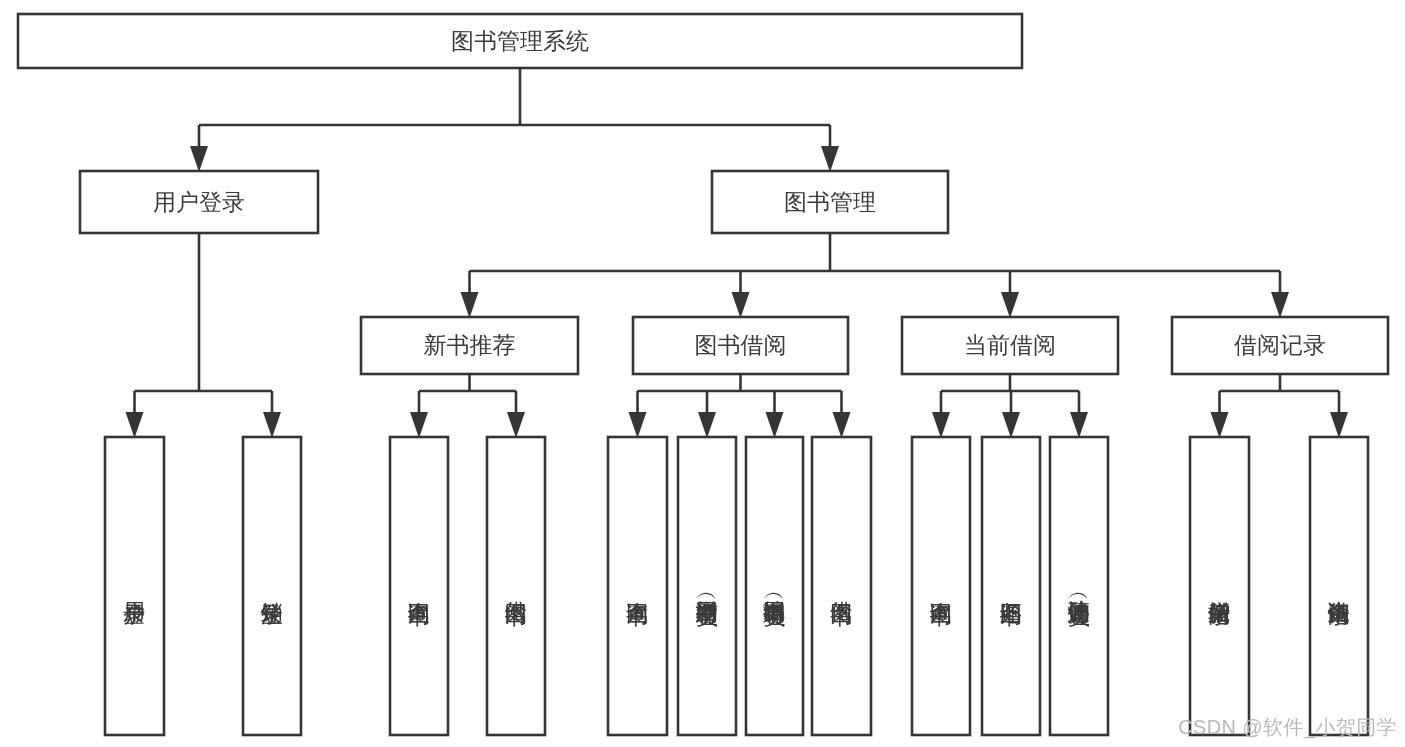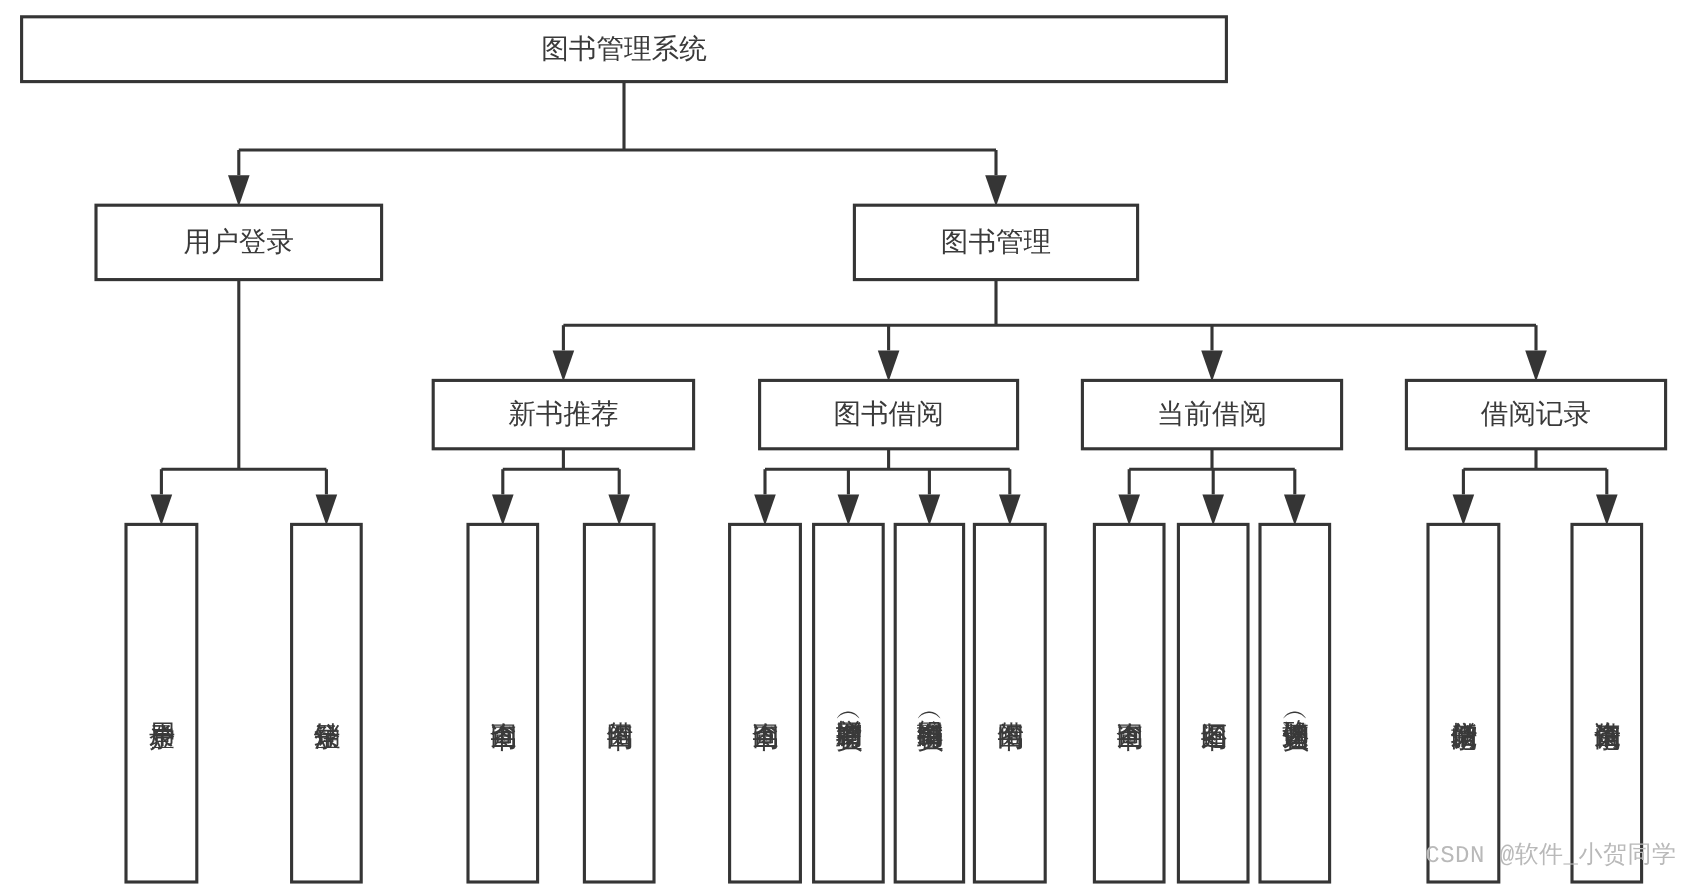--- a/index.html
+++ b/index.html
@@ -68,10 +68,10 @@
   .watermark {
     position: absolute;
     right: 8px;
-    bottom: 22px;
+    bottom: 6px;
     color: #b9b9b9;
     font-size: 20px;
-    font-family: Liberation Mono, monospace;
+    font-family: Liberation Sans, sans-serif;
     white-space: nowrap;
     letter-spacing: 0.02em;
   }

